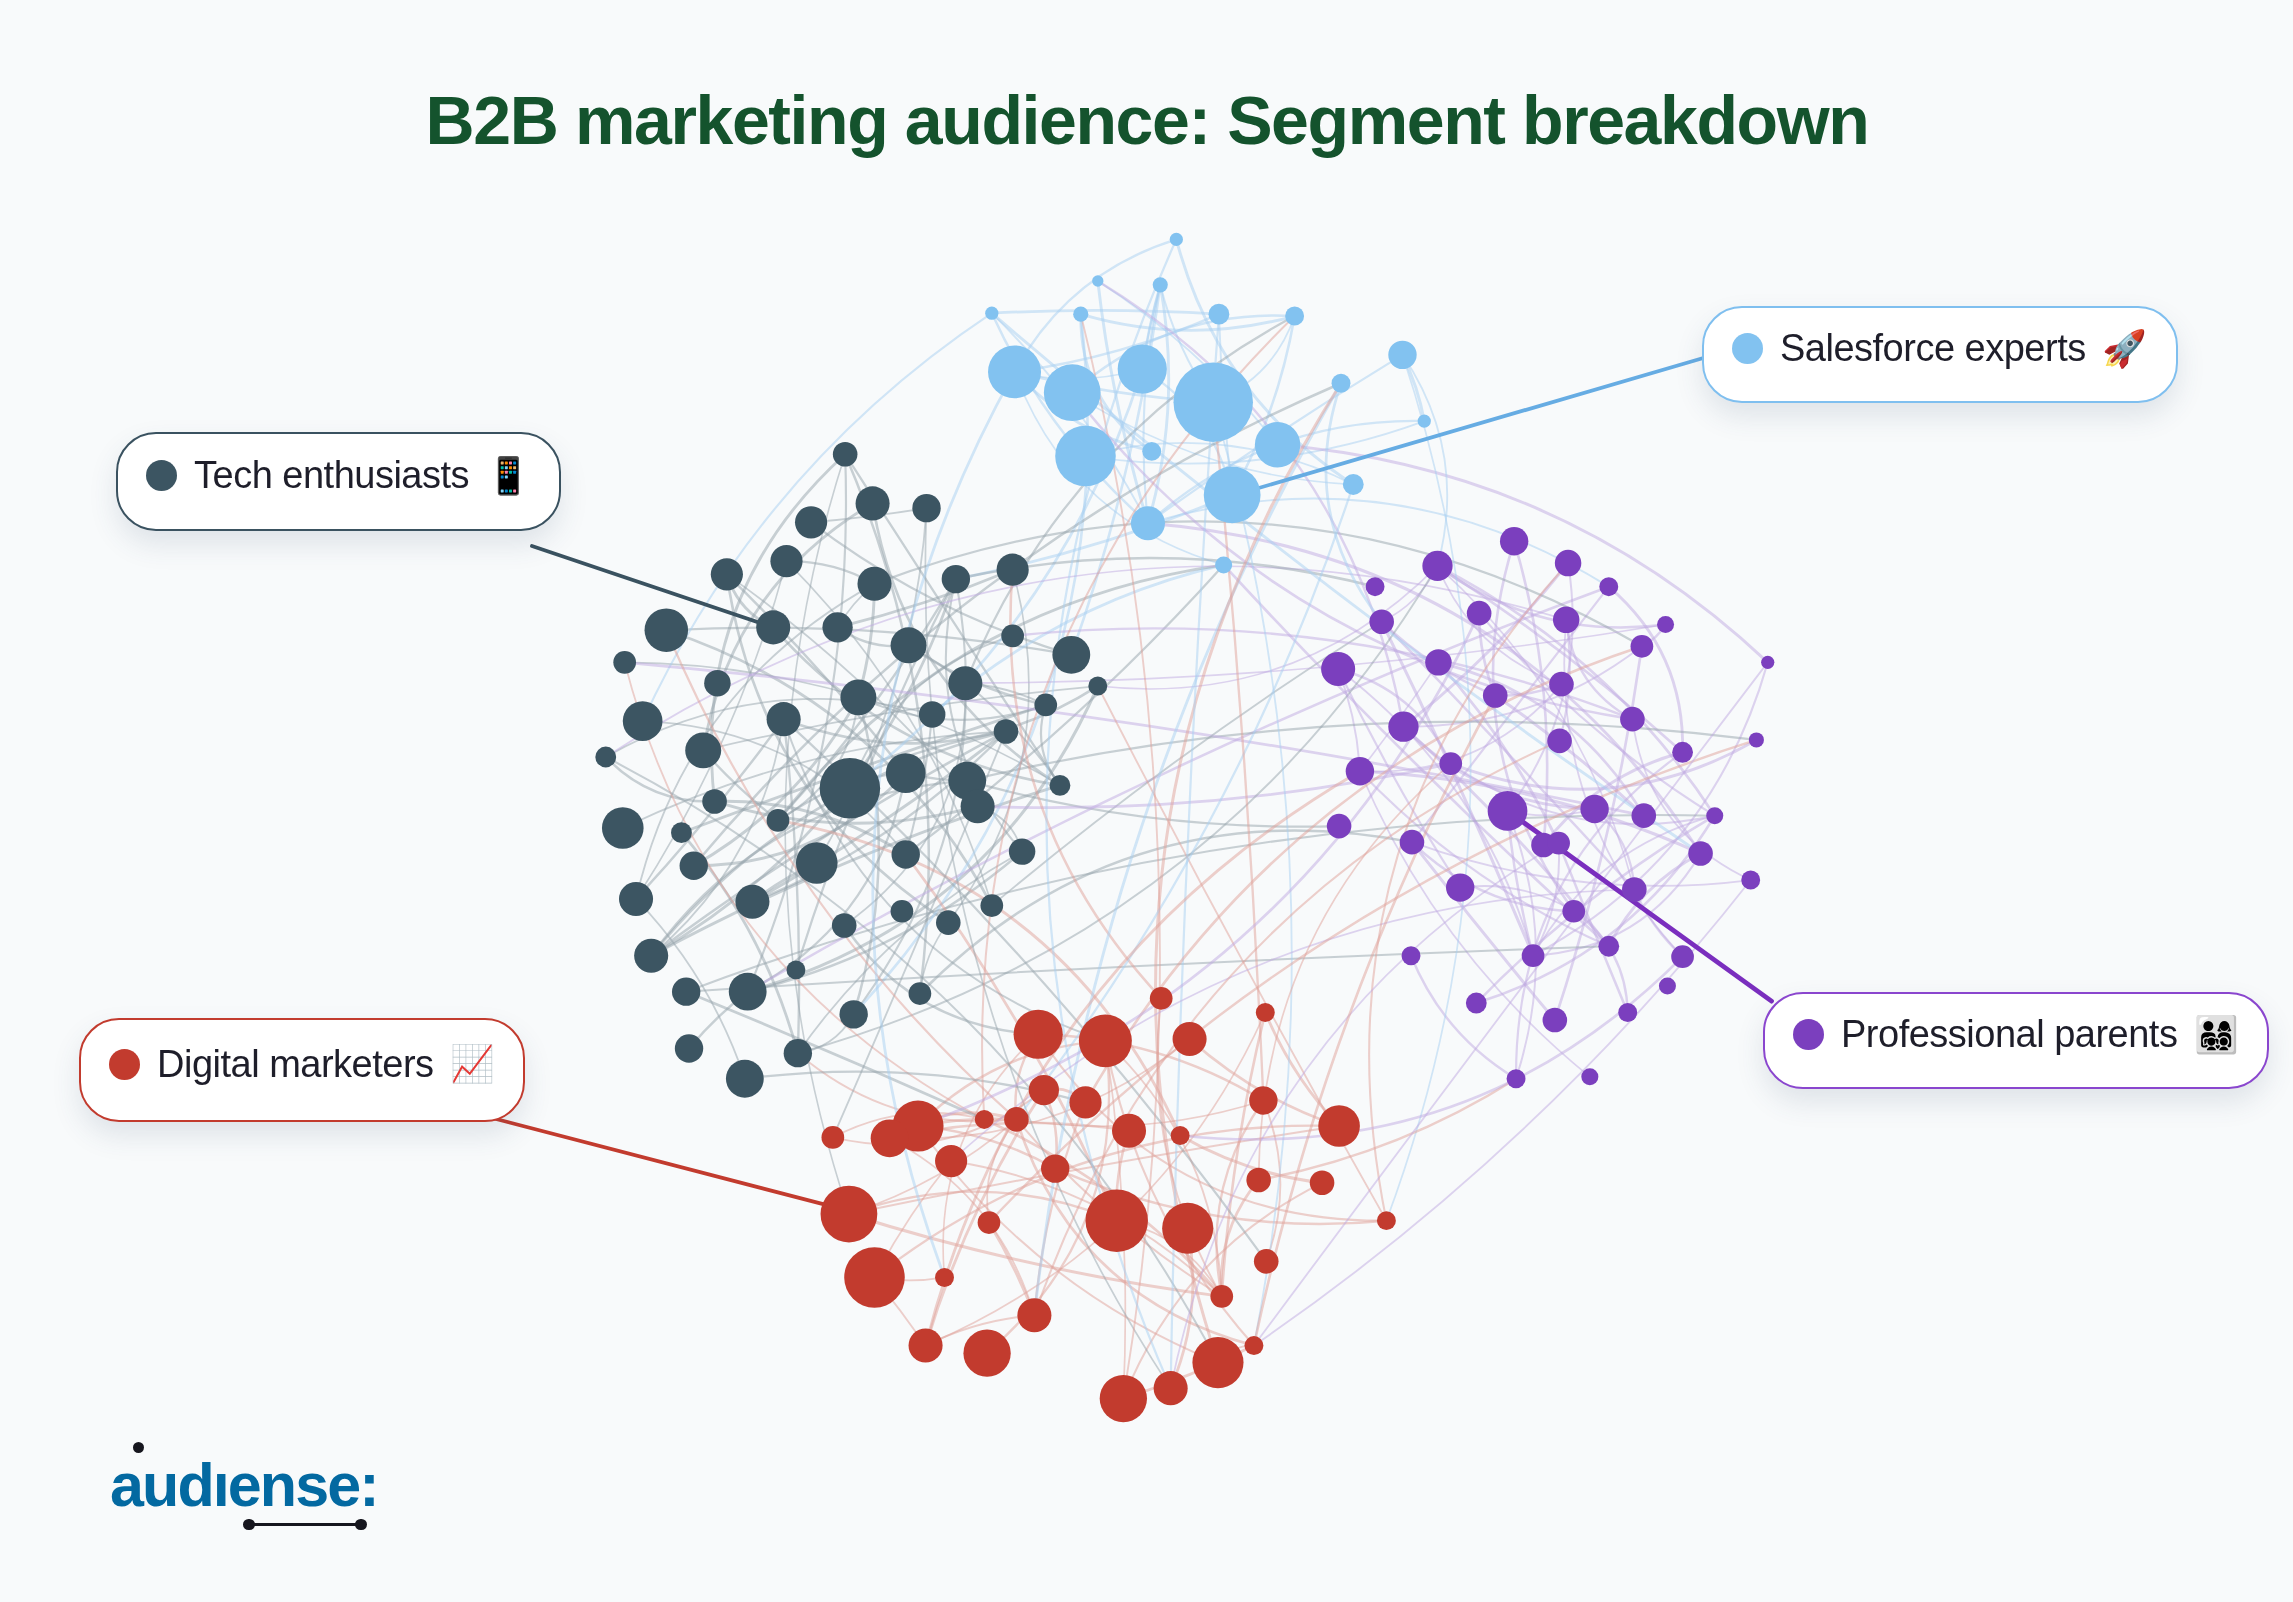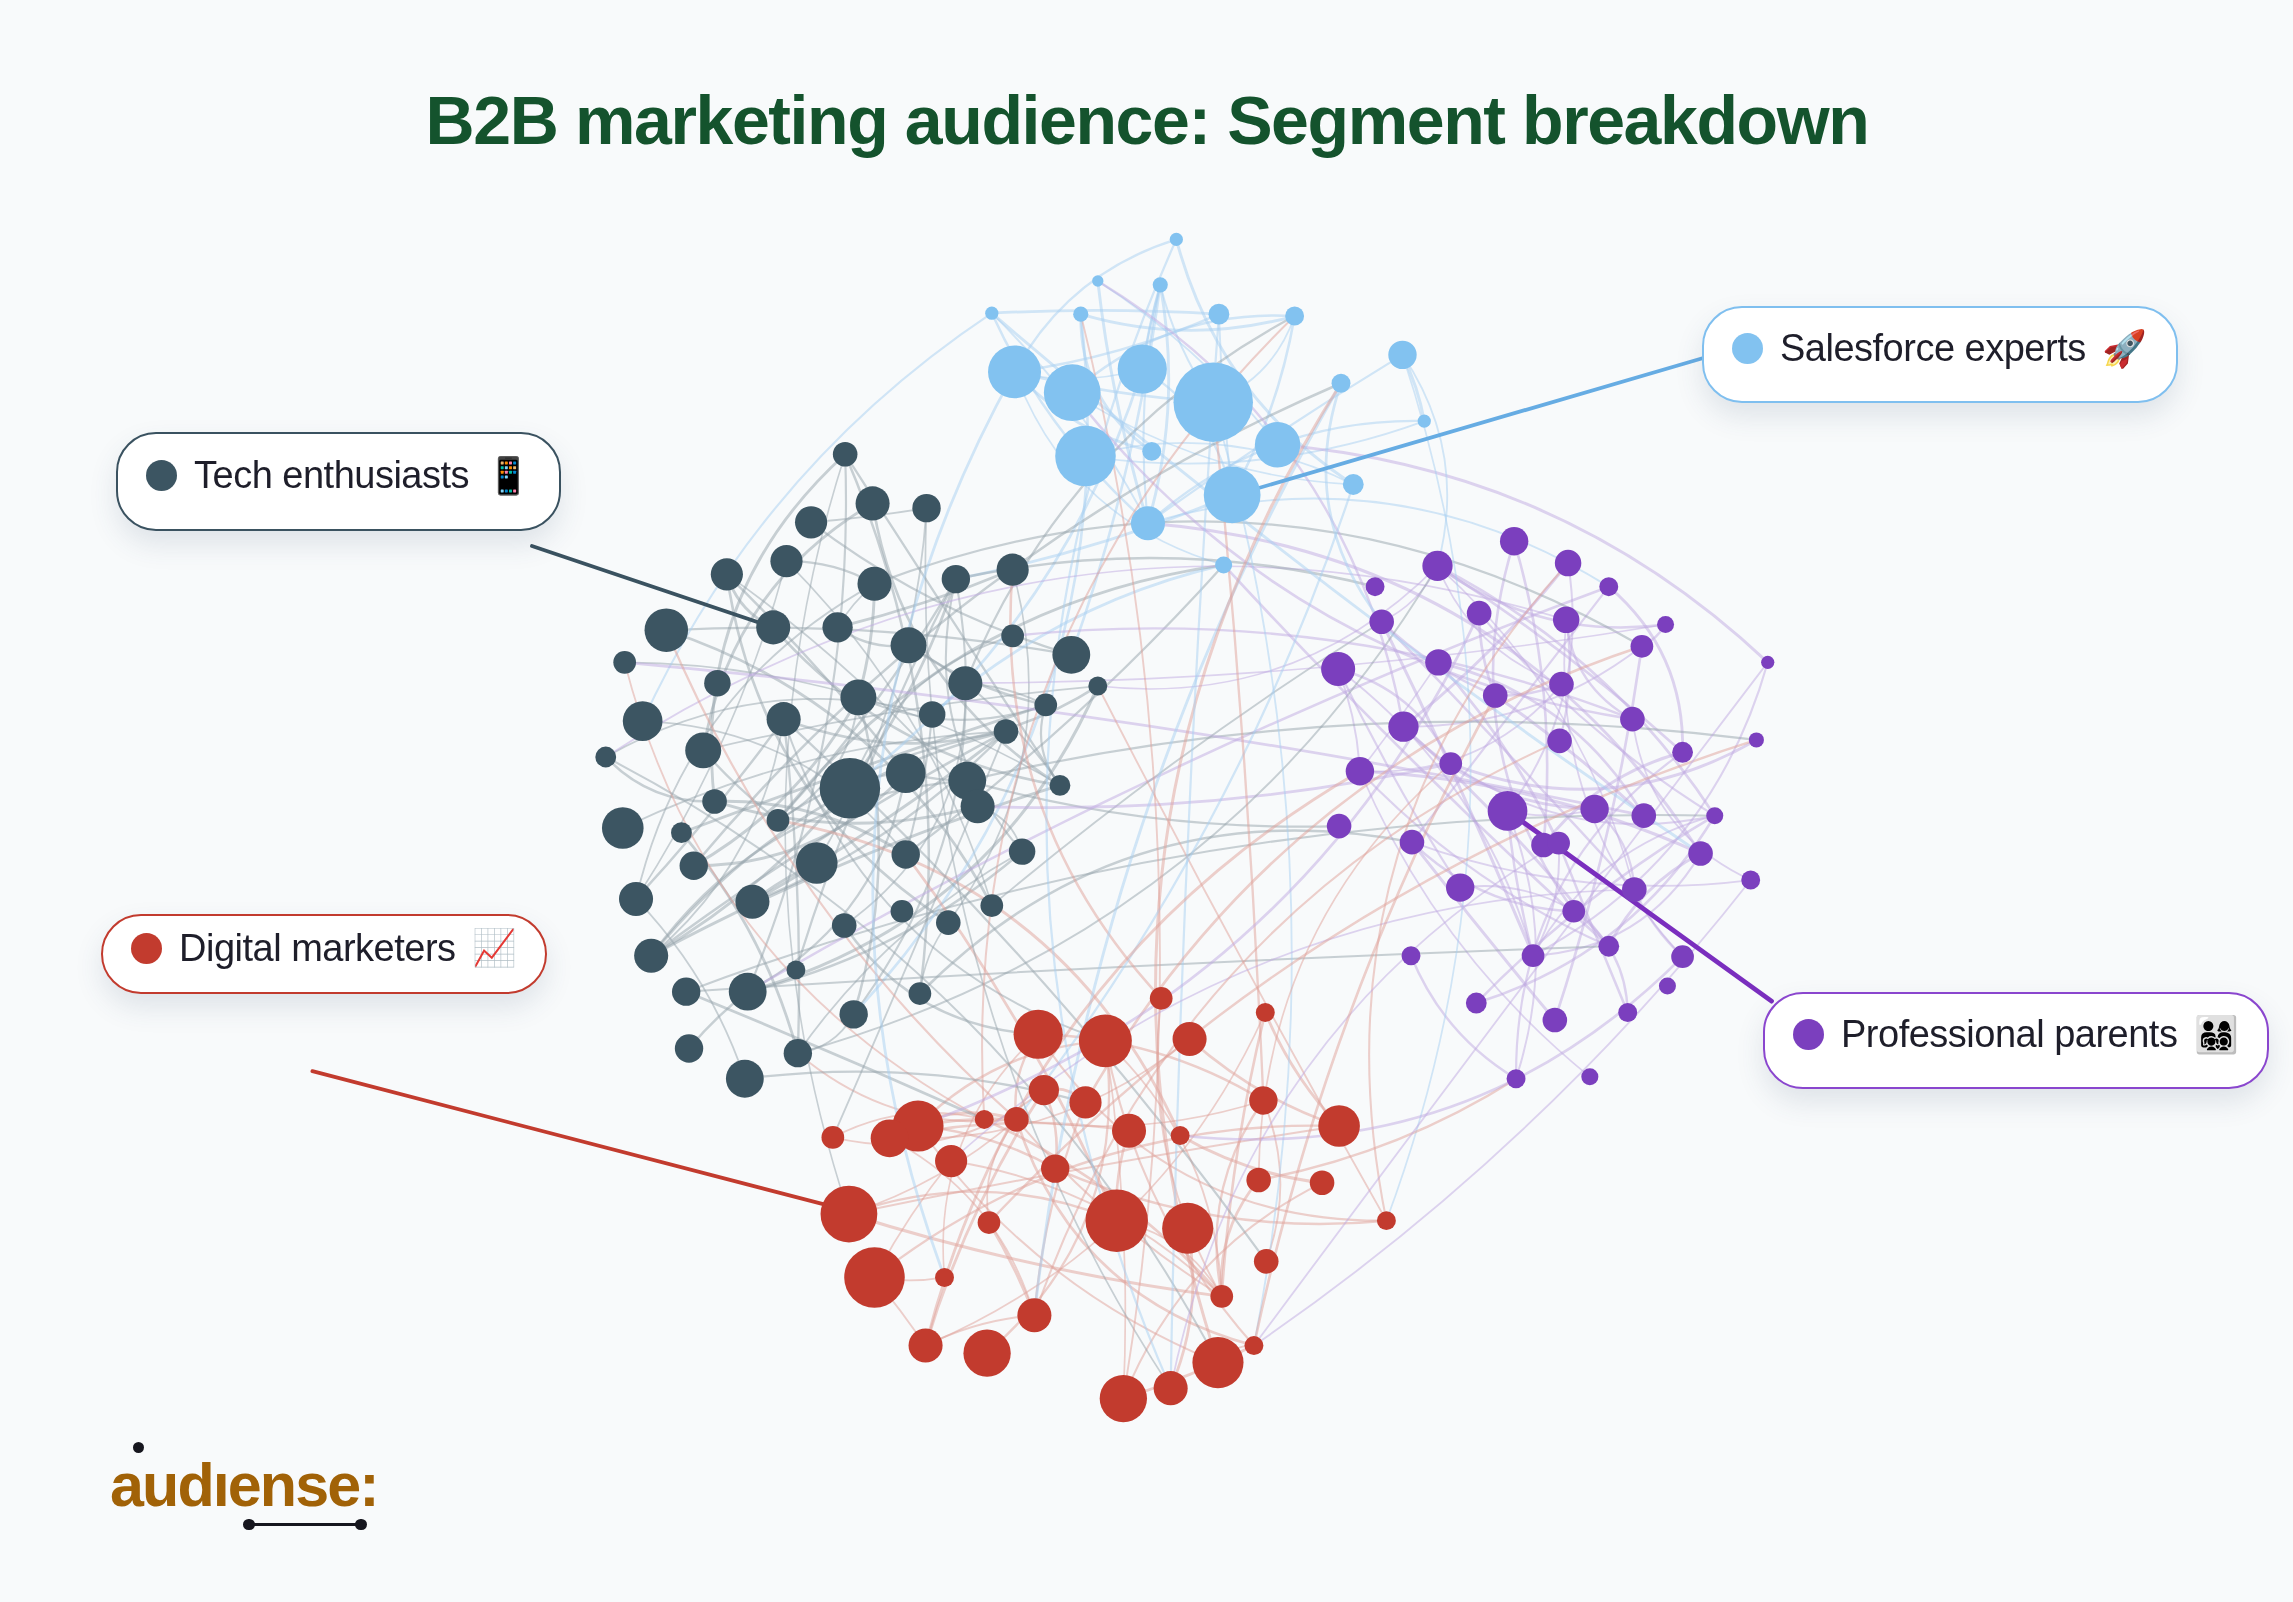--- a/index.html
+++ b/index.html
@@ -528,7 +528,7 @@
     <span class="pill-emoji">👨‍👩‍👧‍👦</span>
   </div>
 
-  <div class="pill" style="left: 79px; top: 914px; min-width: 441px; height: 80px; border-color: rgb(194, 59, 46); margin-left: 22px;">
+  <div class="pill" style="left: 79px; top: 1018px; min-width: 441px; height: 104px; border-color: rgb(194, 59, 46);">
     <span class="dot" style="background: rgb(194, 59, 46);"></span>
     <span class="pill-label">Digital marketers</span>
     <span class="pill-emoji">📈</span>

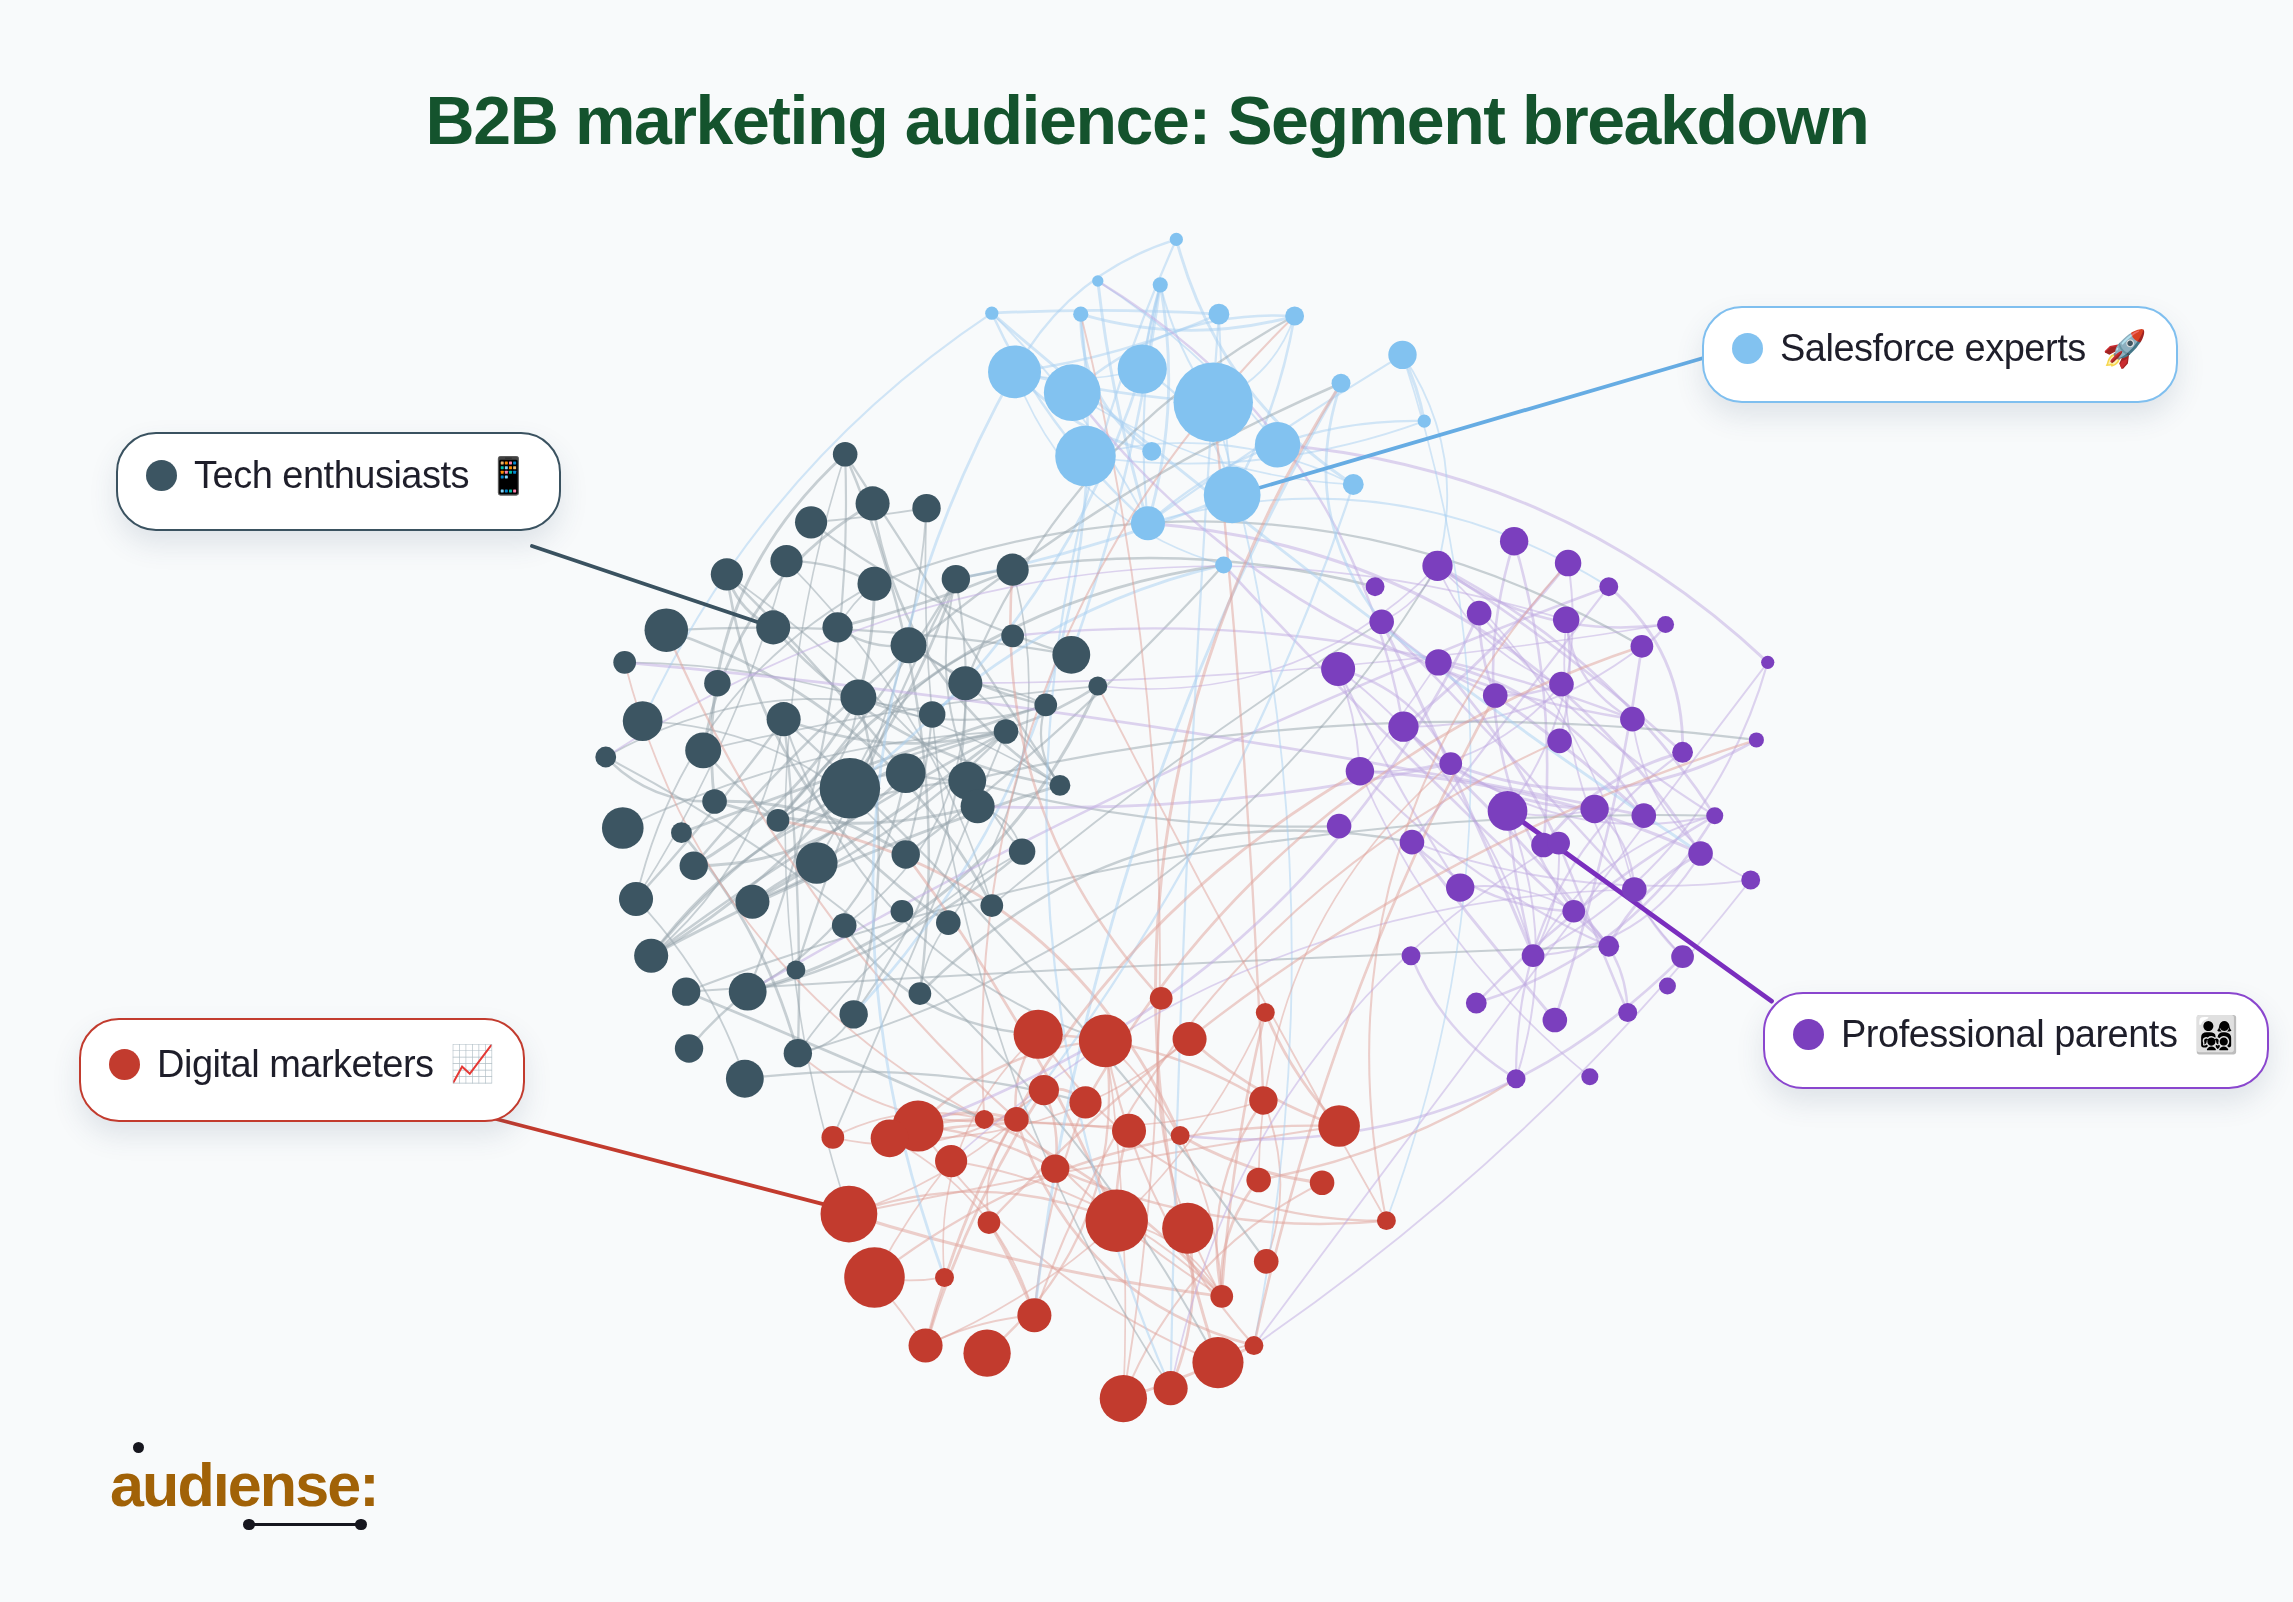--- a/index.html
+++ b/index.html
@@ -25,7 +25,7 @@
   .pill .dot{width:31px;height:31px;border-radius:50%;background:#888;flex:0 0 auto;}
   .pill .pill-label{font-size:38px;color:#1E1E2A;letter-spacing:-0.5px;}
   .pill .pill-emoji{font-size:36px;line-height:1;}
-  .logo{position:absolute;left:110px;top:1442px;width:397px;height:104px;color:#a16207;}
+  .logo{position:absolute;left:110px;top:1442px;width:397px;height:104px;color:#0369a1;}
   .logo-adot{position:absolute;left:23px;top:0;width:11.4px;height:11.4px;border-radius:50%;background:#16161E;}
   .logo-text{position:absolute;left:0;top:13.2px;font-size:61px;font-weight:700;letter-spacing:-1.9px;line-height:1;}
   .logo-underline{position:absolute;left:140px;top:81px;width:110px;height:2.8px;background:#16161E;}

